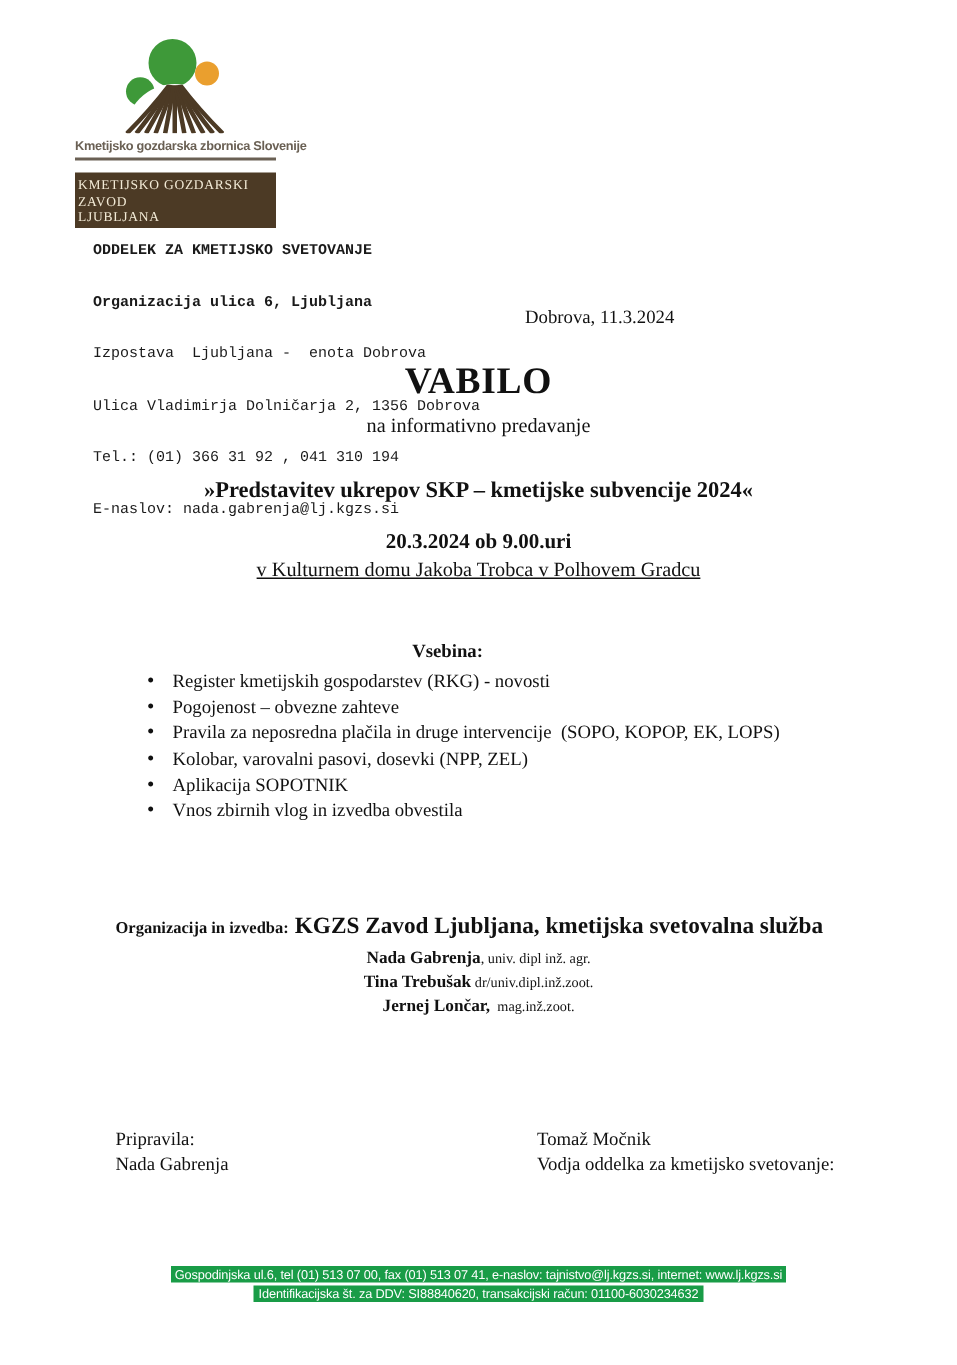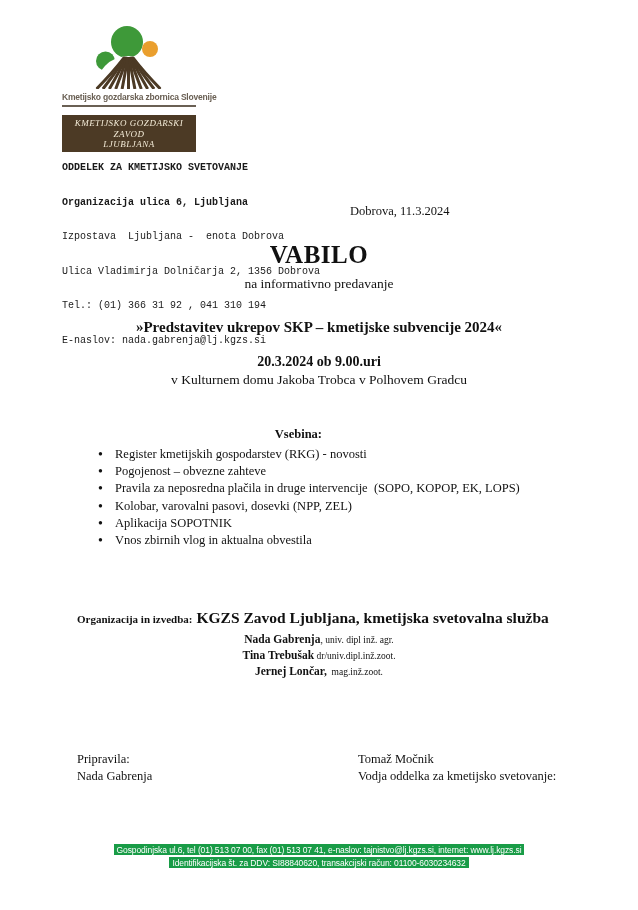--- a/index.html
+++ b/index.html
@@ -9,7 +9,7 @@
   }
 
   
-  .logo-block { position:absolute; left:62px; top:26px; width:134px; }
+  .logo-block { position:absolute; left:50px; top:26px; width:134px; }
   .logo-svg { display:block; margin:0 auto; width:68px; height:64px; }
   .org-name {
     margin-top:2px; text-align:center; white-space:nowrap;

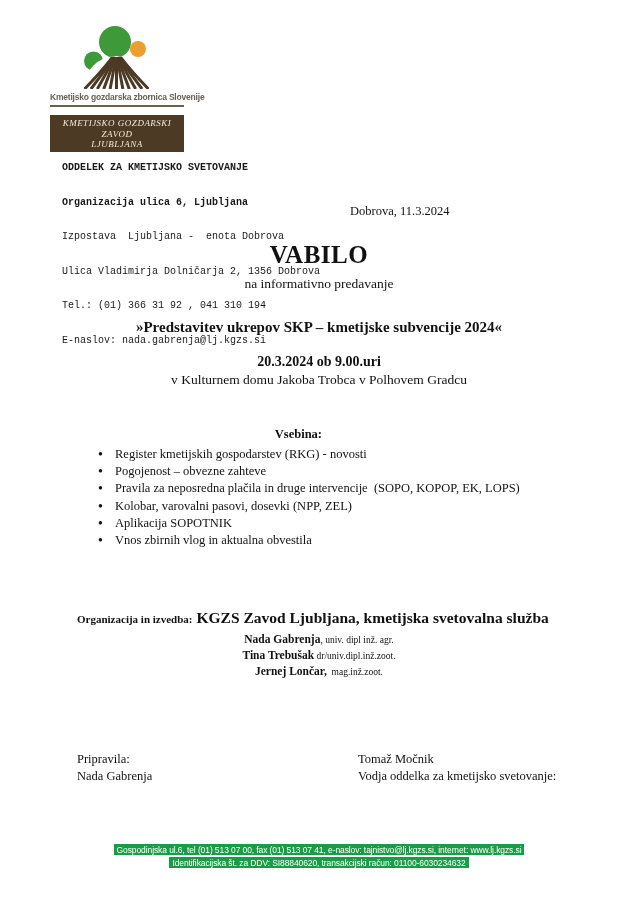--- a/index.html
+++ b/index.html
@@ -19,9 +19,9 @@
   }
   .zavod-banner {
     margin-top:8px; background:var(--banner-brown,#4c3a25);
-    color:var(--banner-text,#f2ead6); text-align:center;
+    color:var(--banner-text,#f2ead6); text-align:left;
     font-family:"Liberation Serif", serif; font-size:9px; line-height:10.5px;
-    letter-spacing:0.5px; padding:3px 2px 2px;font-style:italic;
+    letter-spacing:0.5px; padding:3px 2px 2px;
   }
 
   .address {

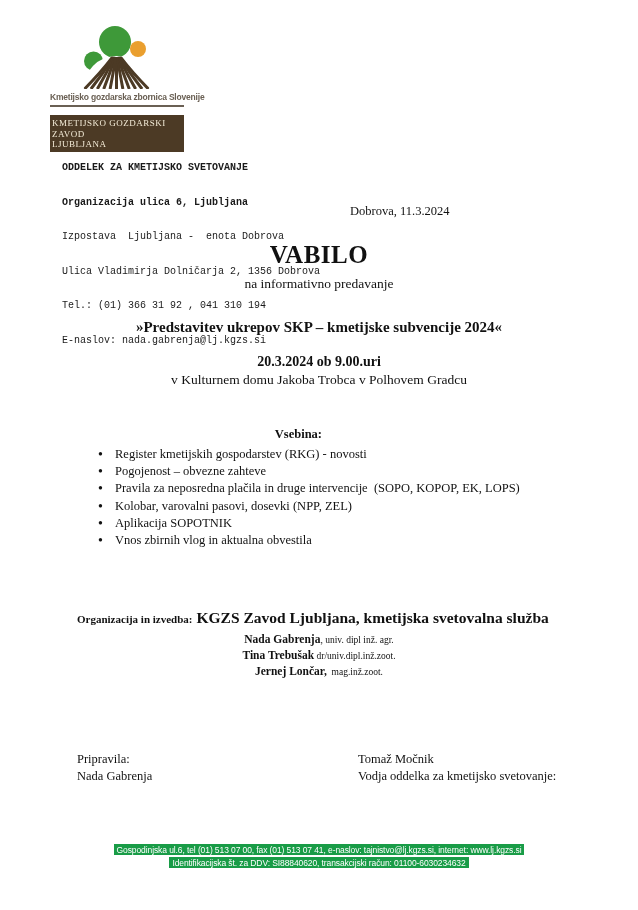--- a/index.html
+++ b/index.html
@@ -39,7 +39,7 @@
   .subtitle  { top:276px; font-size:13.5px; }
   .topic     { top:319px; font-size:15px; font-weight:bold; }
   .datetime  { top:354px; font-size:14px; font-weight:bold; }
-  .venue     { top:372px; font-size:13.5px; }
+  .venue     { top:372px; font-size:13.5px;text-decoration:underline; }
 
   
   .agenda { position:absolute; left:77px; top:427px; font-size:12.5px; }

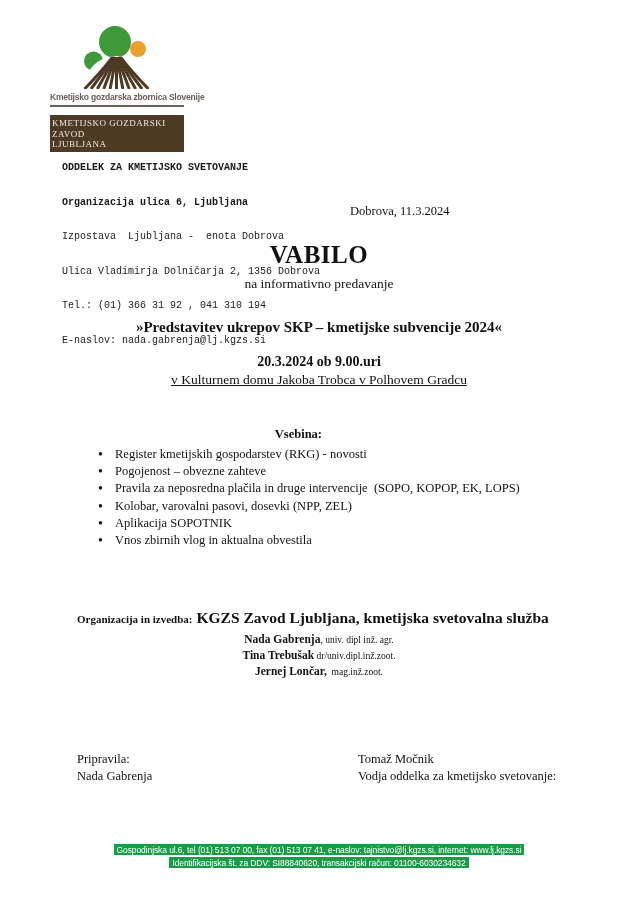--- a/index.html
+++ b/index.html
@@ -135,7 +135,7 @@
       <li>Pravila za neposredna plačila in druge intervencije  (SOPO, KOPOP, EK, LOPS)</li>
       <li>Kolobar, varovalni pasovi, dosevki (NPP, ZEL)</li>
       <li>Aplikacija SOPOTNIK</li>
-      <li>Vnos zbirnih vlog in aktualna obvestila</li>
+      <li>Vnos zbirnih vlog in izvedba obvestila</li>
     </ul>
   </div>
 

